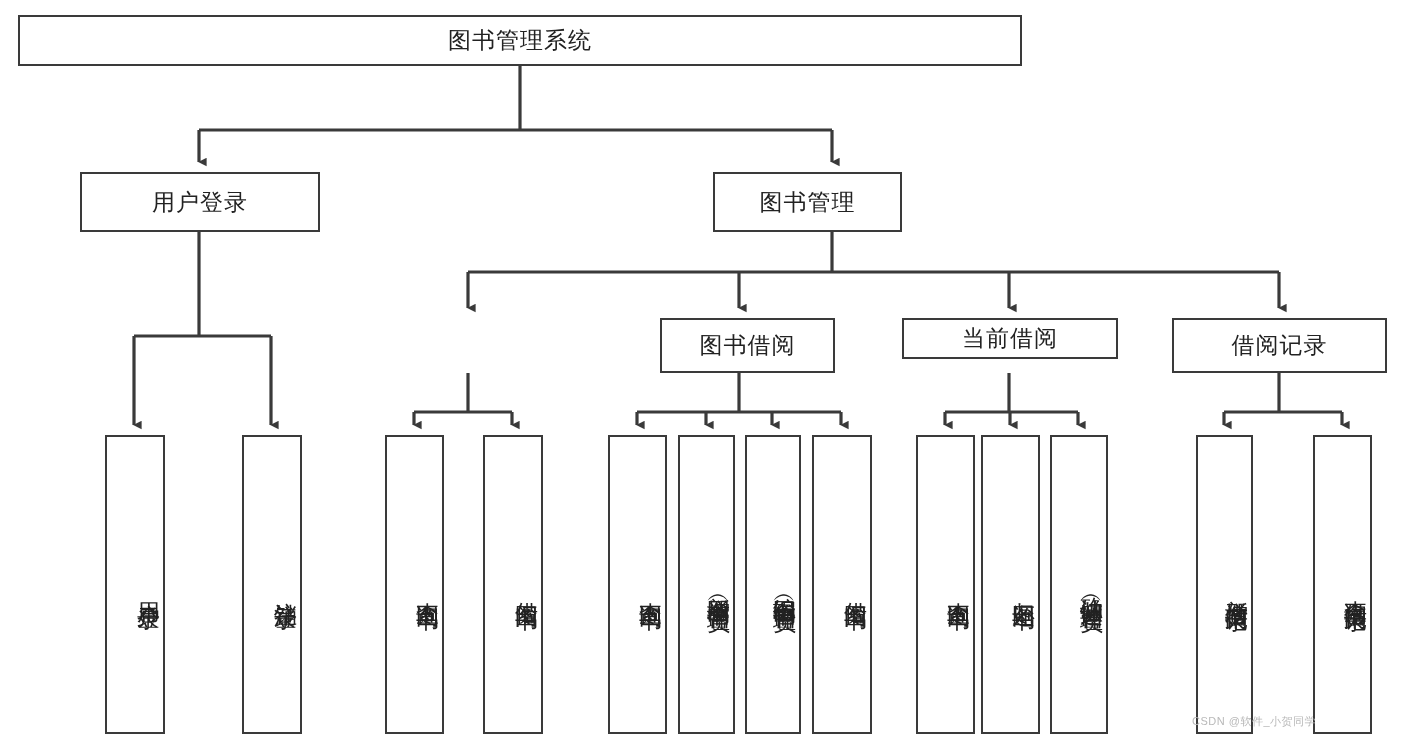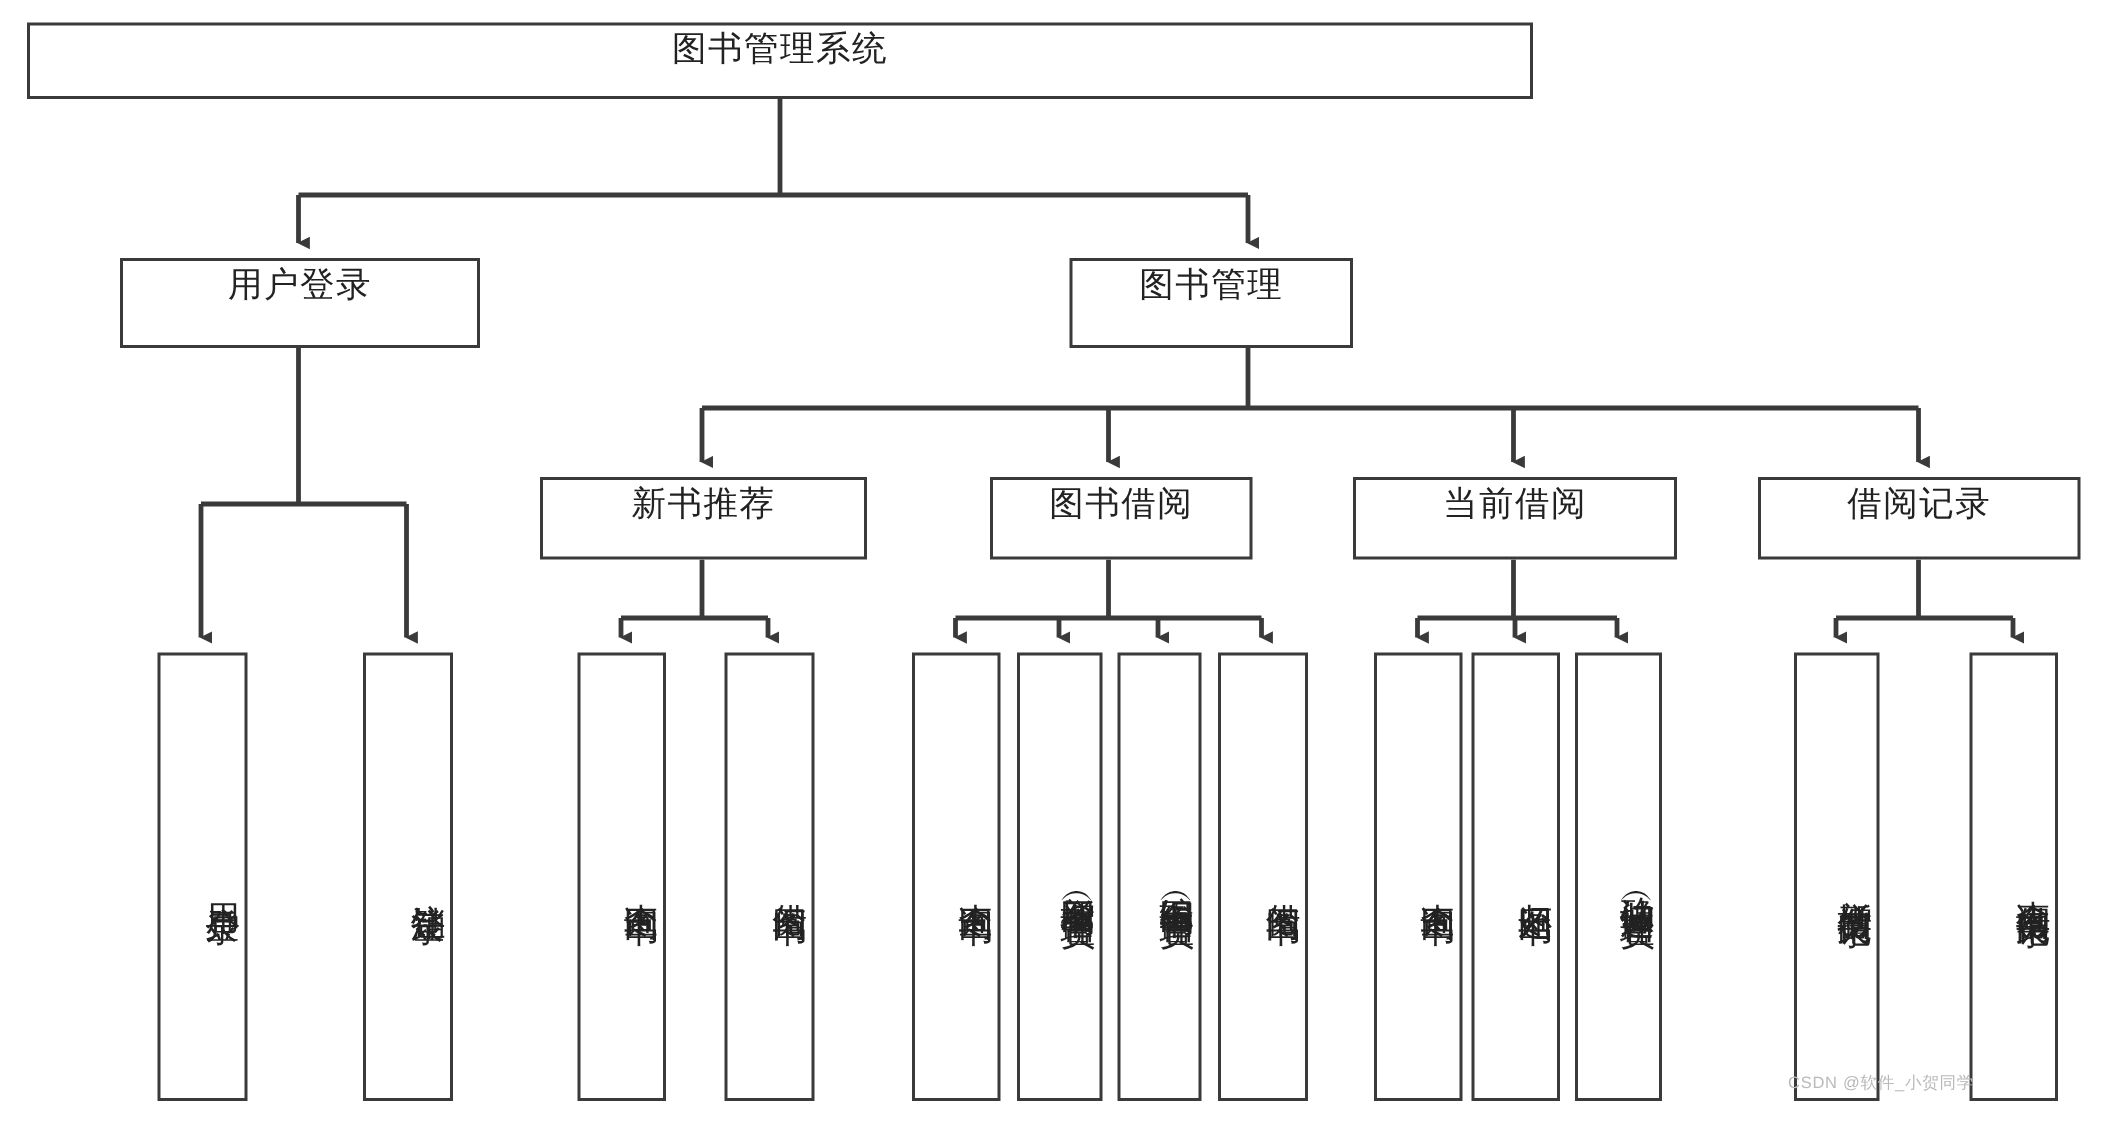--- a/index.html
+++ b/index.html
@@ -30,7 +30,7 @@
     border: 2px solid #3a3a3a;
     background: #ffffff;
     display: flex;
-    align-items: flex-start;
+    align-items: center;
     justify-content: center;
     color: #222222;
   }

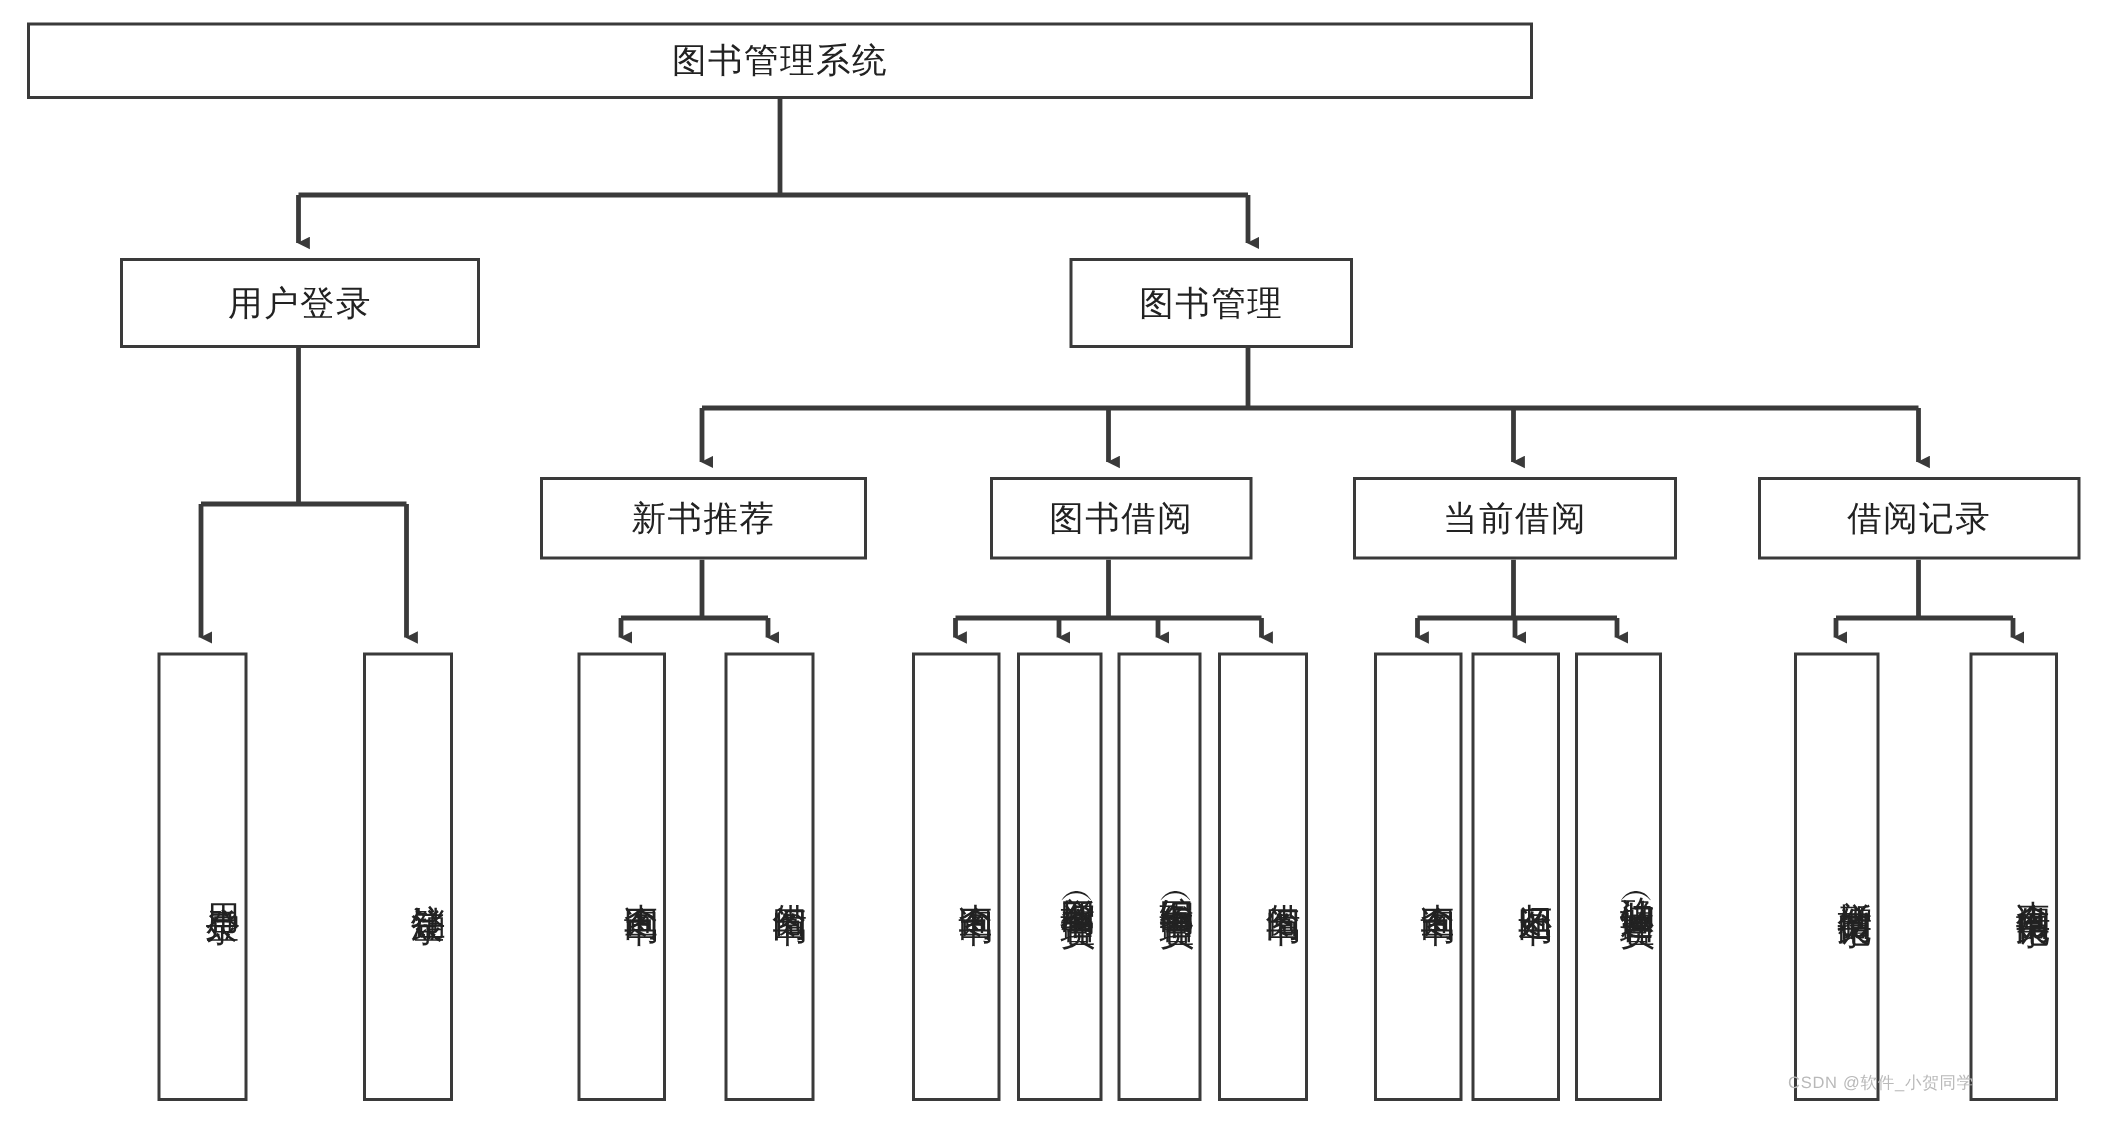--- a/index.html
+++ b/index.html
@@ -131,9 +131,6 @@
     <span>图书管理</span>
   </div>
 
-  <div class="node node-h" style="left:360px; top:318px; width:218px; height:55px;">
-    <span>新书推荐</span>
-  </div>
   <div class="node node-h" style="left:632px; top:318px; width:175px; height:55px;margin-left:28px;">
     <span>图书借阅</span>
   </div>

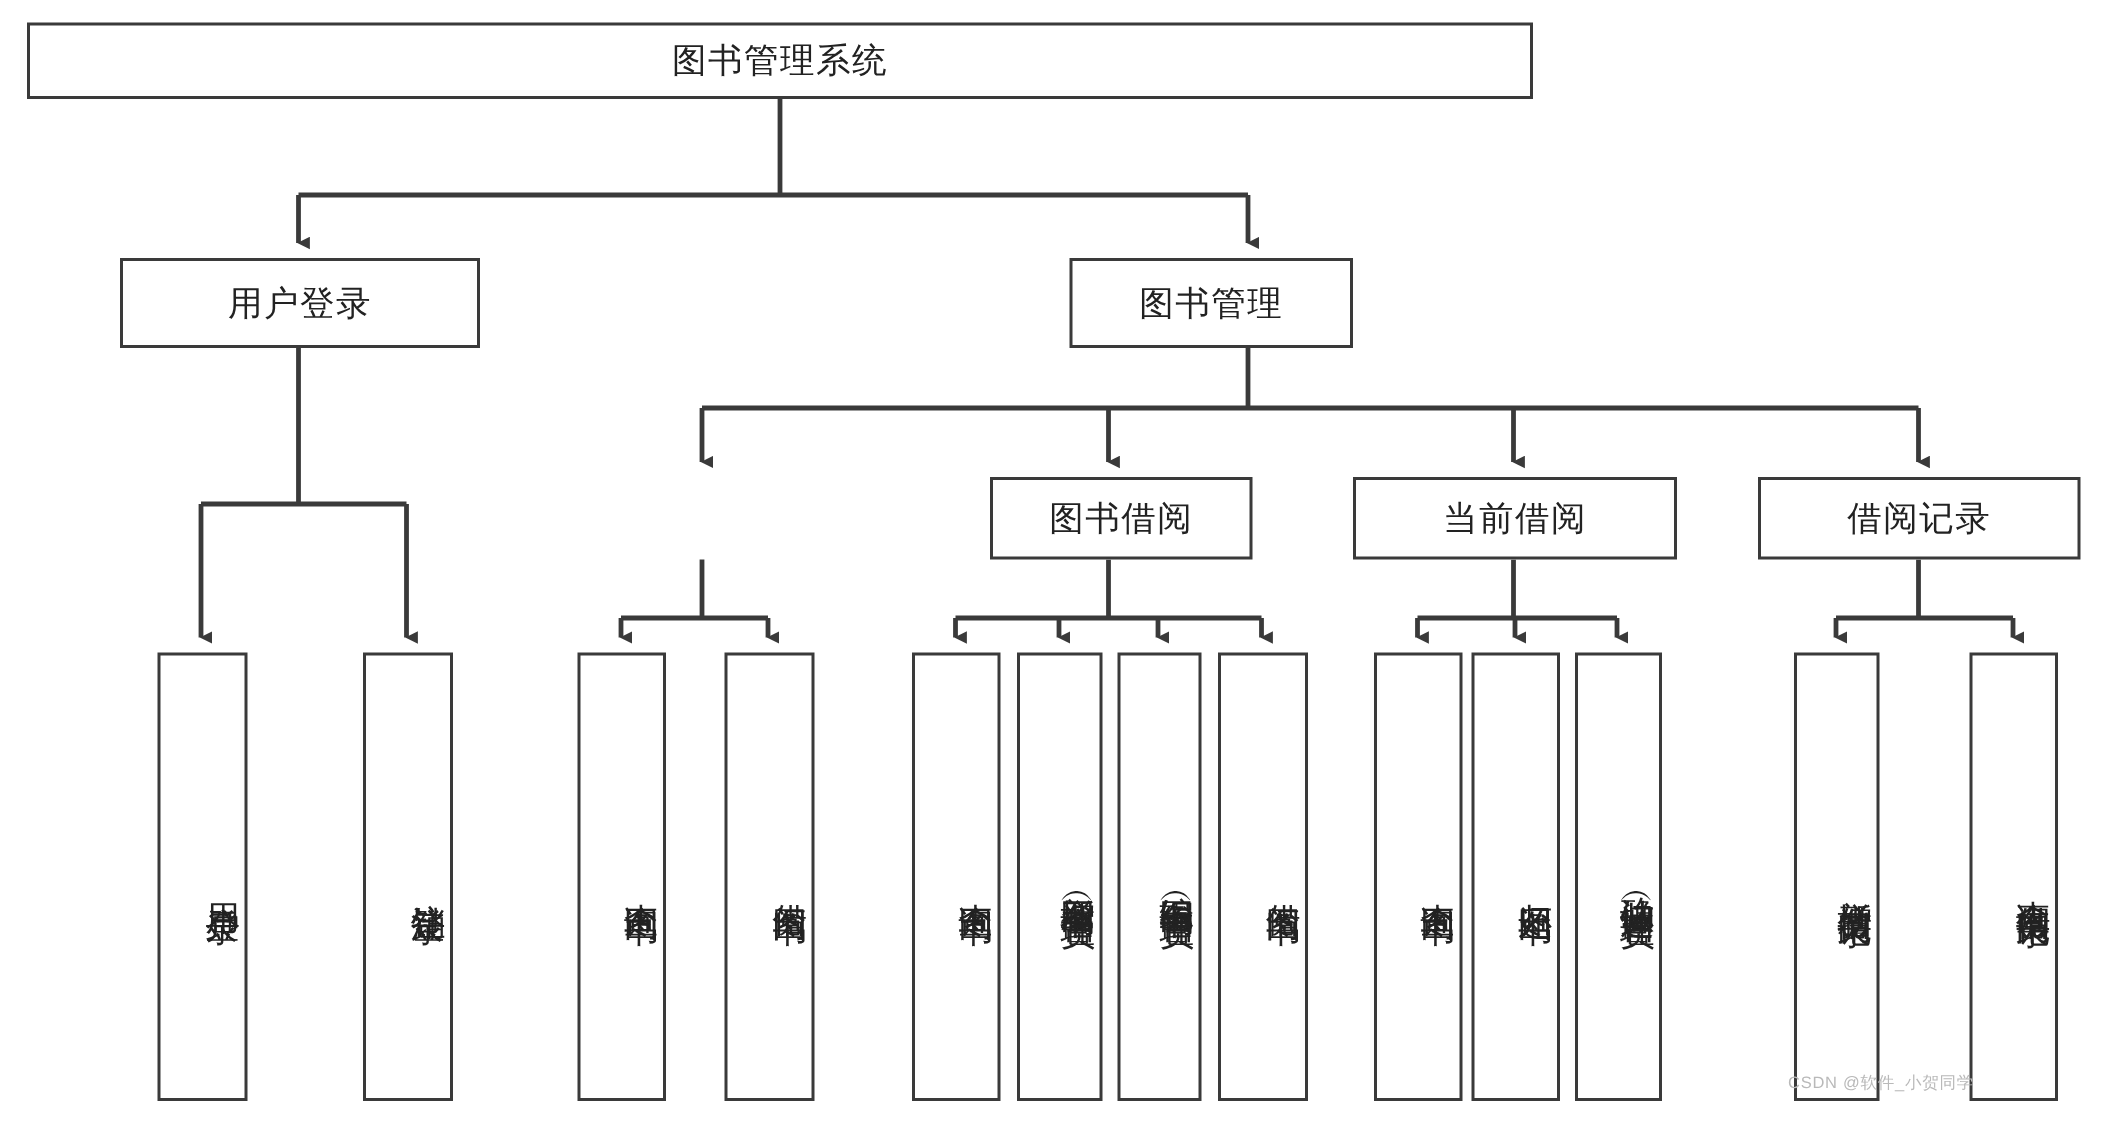--- a/index.html
+++ b/index.html
@@ -134,7 +134,7 @@
   <div class="node node-h" style="left:632px; top:318px; width:175px; height:55px;margin-left:28px;">
     <span>图书借阅</span>
   </div>
-  <div class="node node-h" style="left:902px; top:318px; width:216px; height:55px;">
+  <div class="node node-h" style="left:902px; top:318px; width:216px; height:41px;">
     <span>当前借阅</span>
   </div>
   <div class="node node-h" style="left:1172px; top:318px; width:215px; height:55px;">

